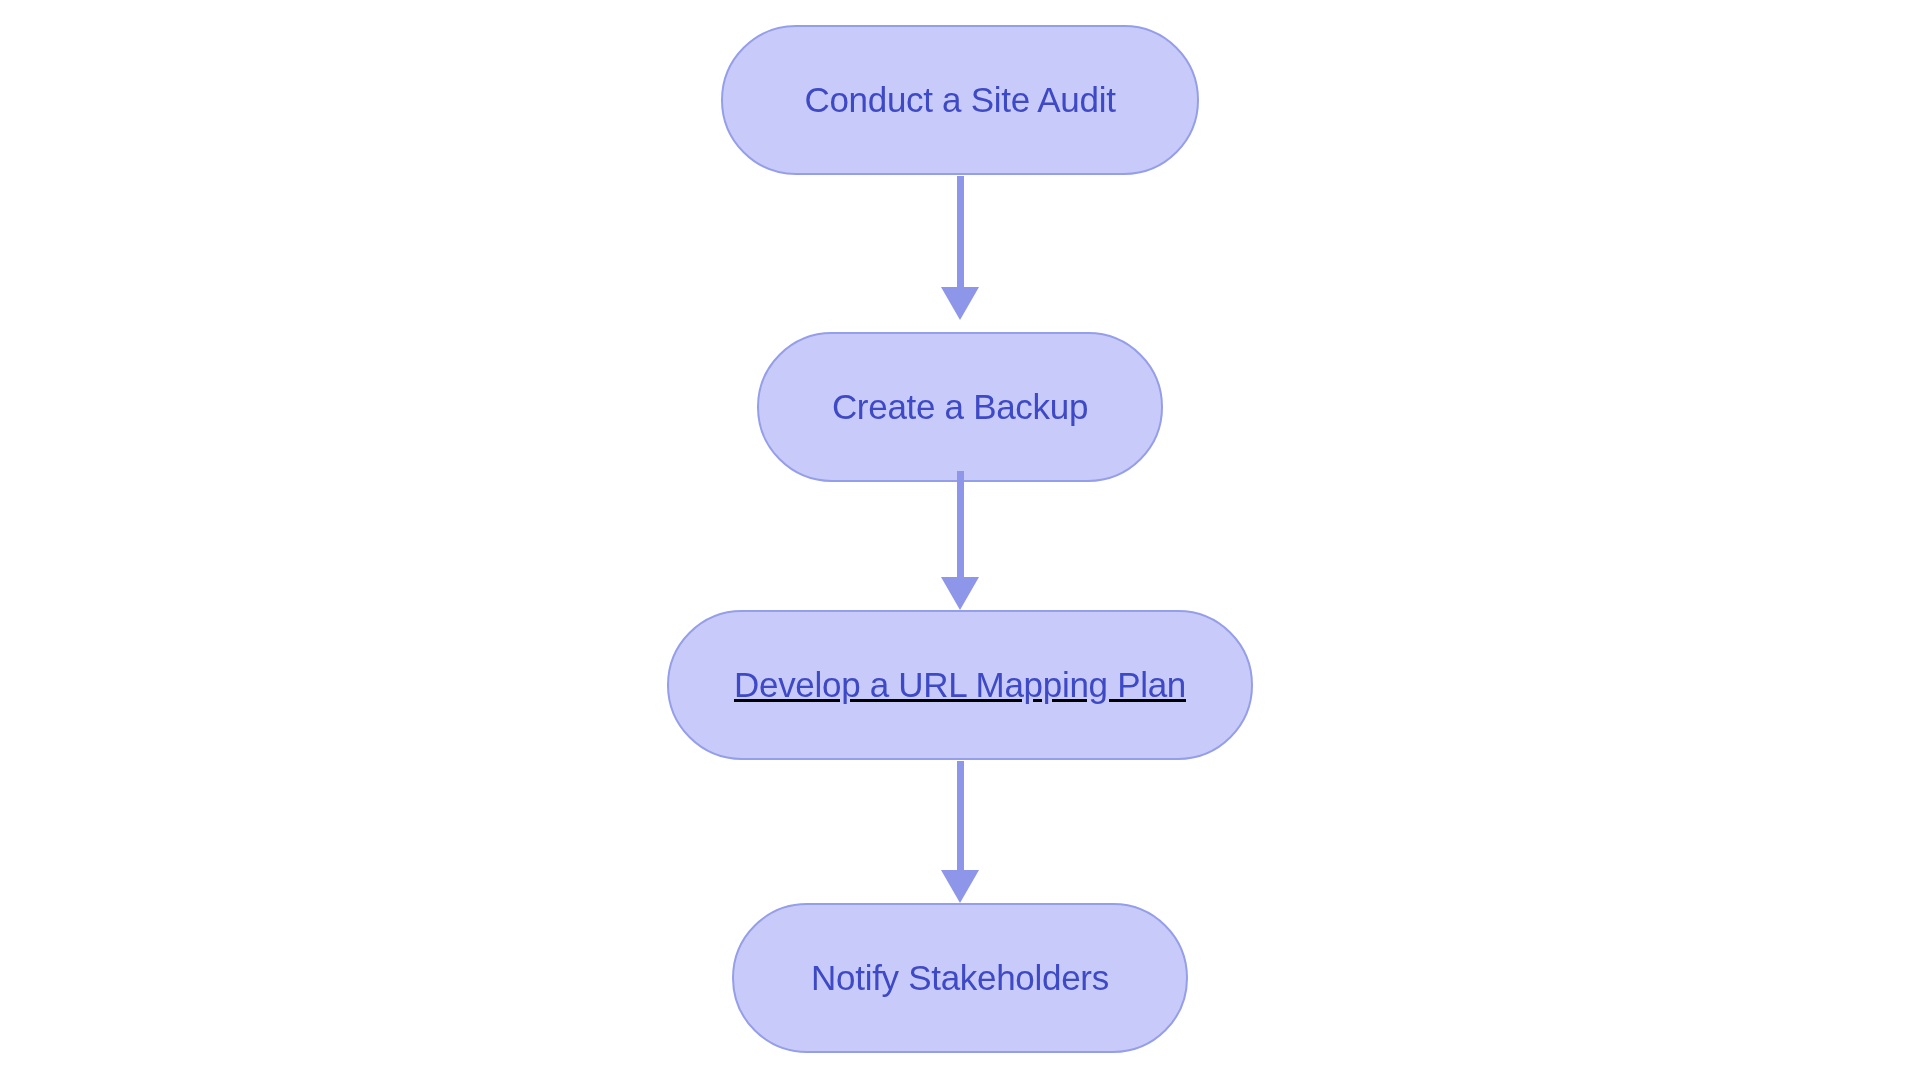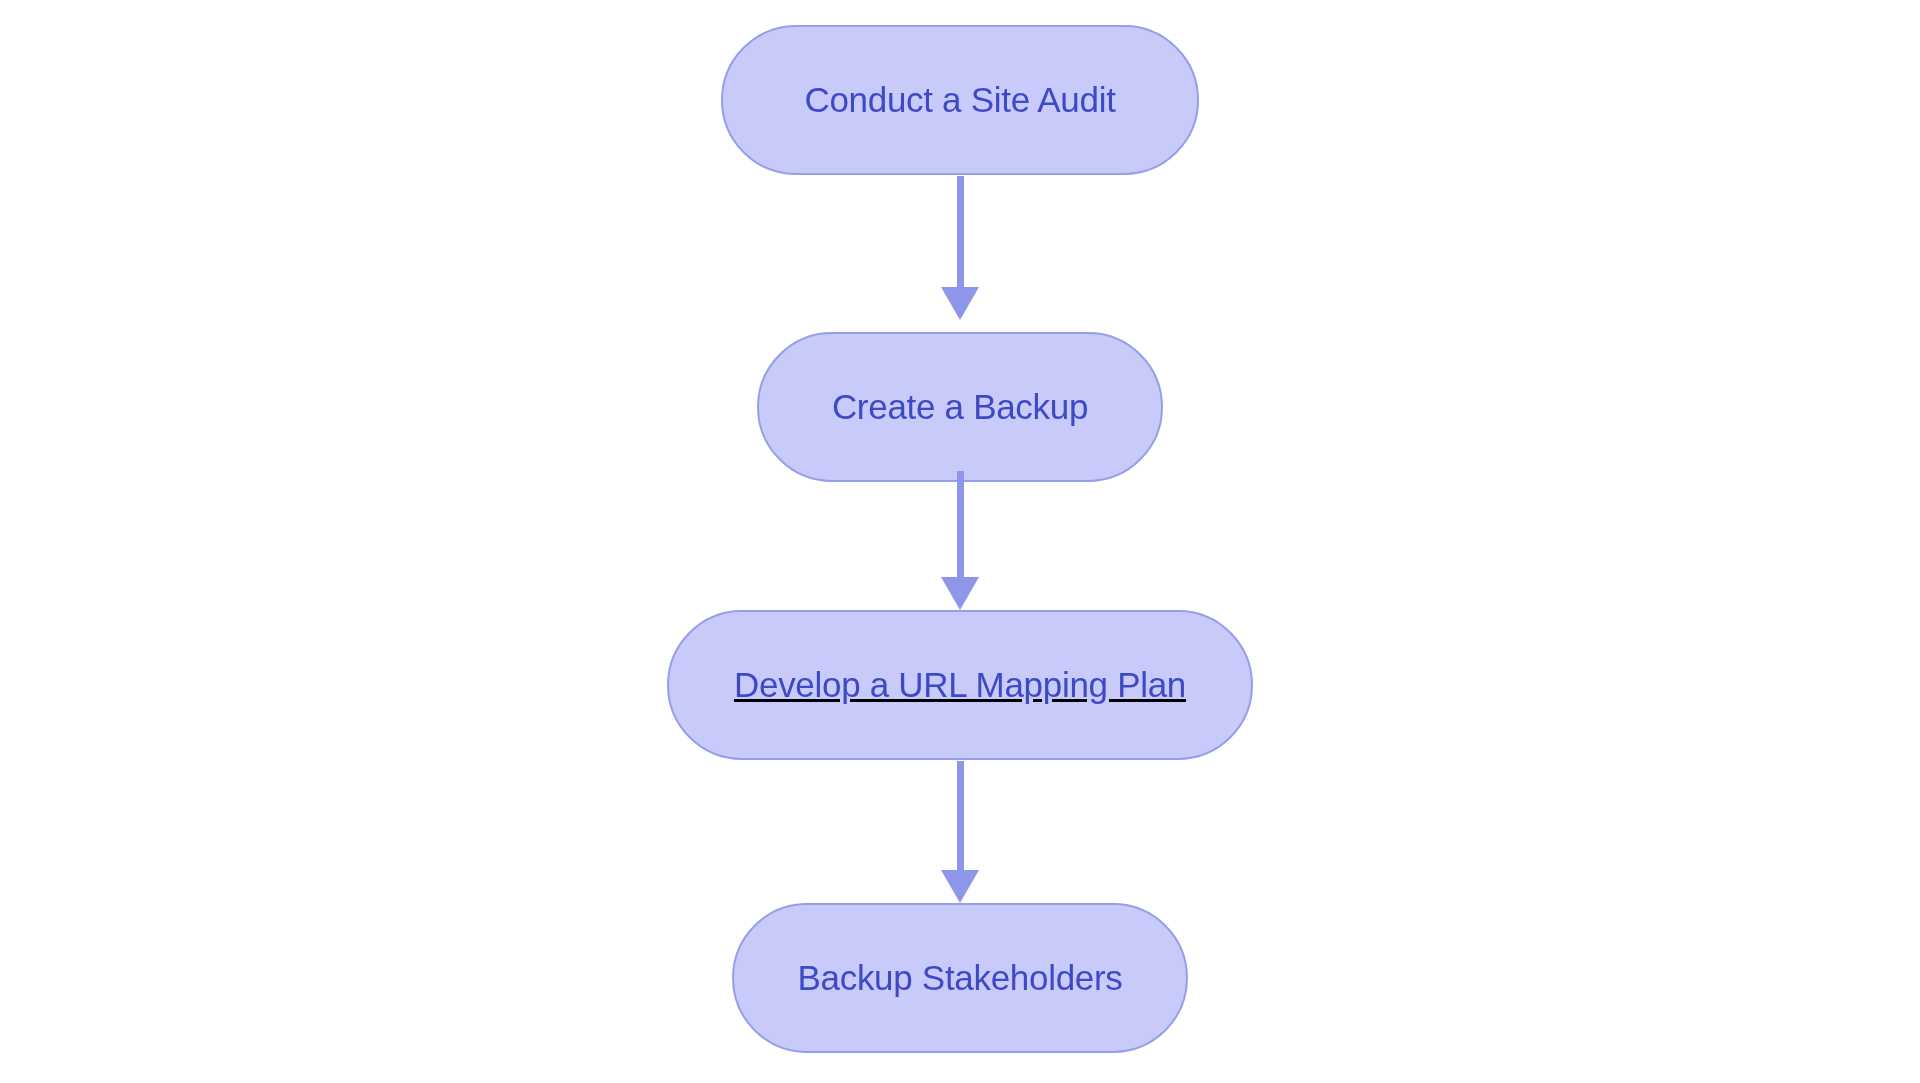--- a/index.html
+++ b/index.html
@@ -103,7 +103,7 @@
   </div>
 
   <div class="flow-node node-4">
-    <span class="node-label">Backup Stakeholders</span>
+    <span class="node-label">Notify Stakeholders</span>
   </div>
 
 </div>

